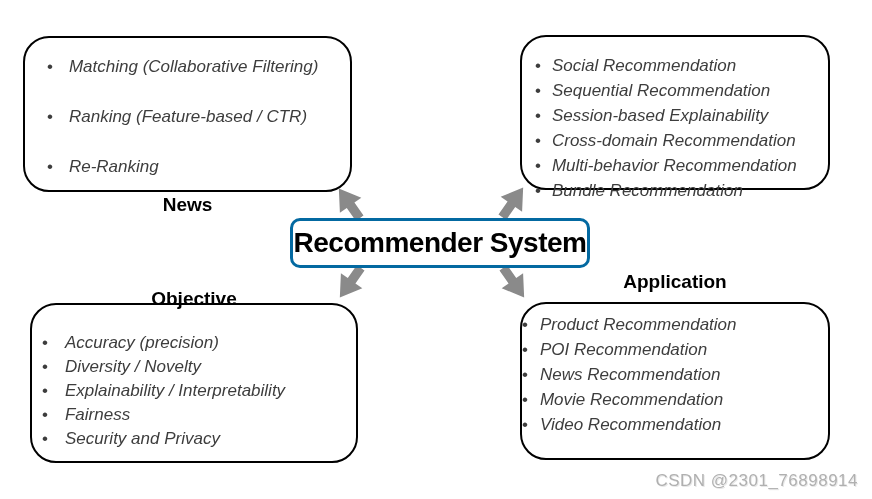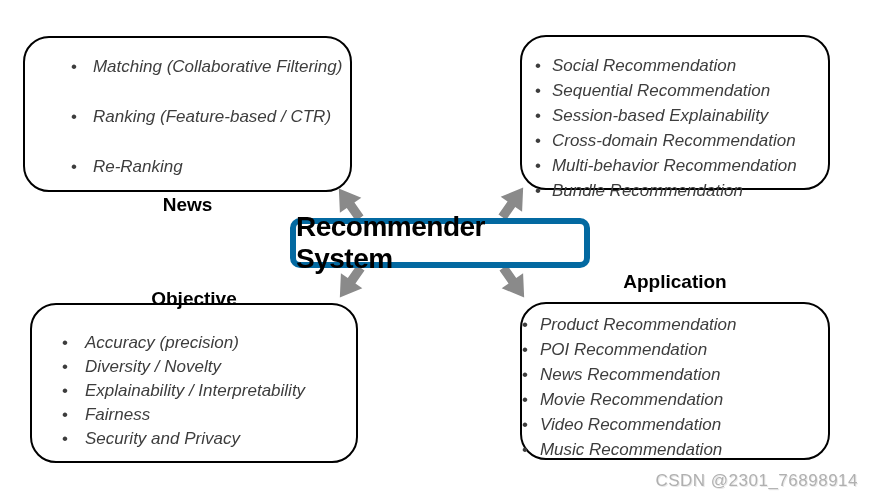--- a/index.html
+++ b/index.html
@@ -23,7 +23,7 @@
   #objective-box    { left:30px;  top:303px; width:328px; height:160px; }
   #application-box  { left:520px; top:302px; width:310px; height:158px; }
 
-  #stage-box ul       { padding:4px 0 0 22px;margin-left:24px; }
+  #stage-box ul       { padding:4px 0 0 22px; }
   #stage-box li       { height:50px; }
   #stage-box li::before { margin-right:16px; }
 

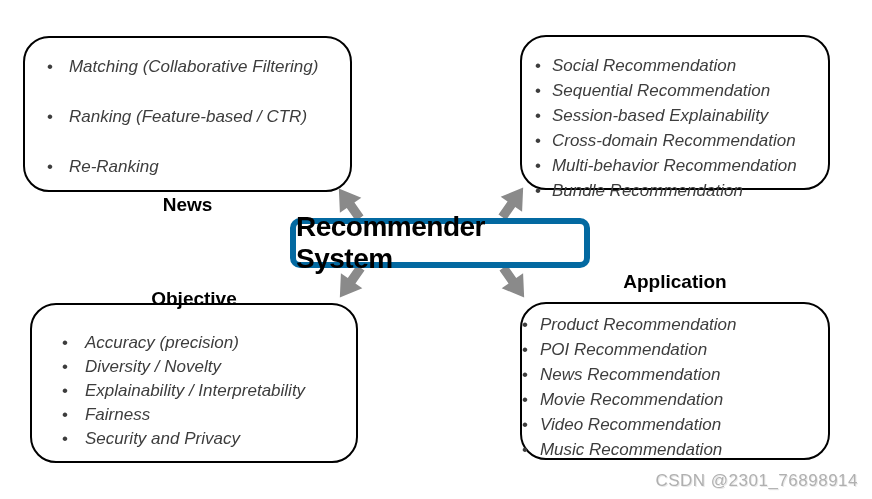--- a/index.html
+++ b/index.html
@@ -50,7 +50,7 @@
 
   .center-box {
     position:absolute; left:290px; top:218px; width:300px; height:50px;
-    box-sizing:border-box; border:6px solid #0369a1; border-radius:10px;
+    box-sizing:border-box; border:3px solid #0369a1; border-radius:10px;
     background:#fff; display:flex; align-items:center; justify-content:center;
     font-weight:bold; font-size:28px; color:#000; letter-spacing:-0.5px;
     z-index:2;

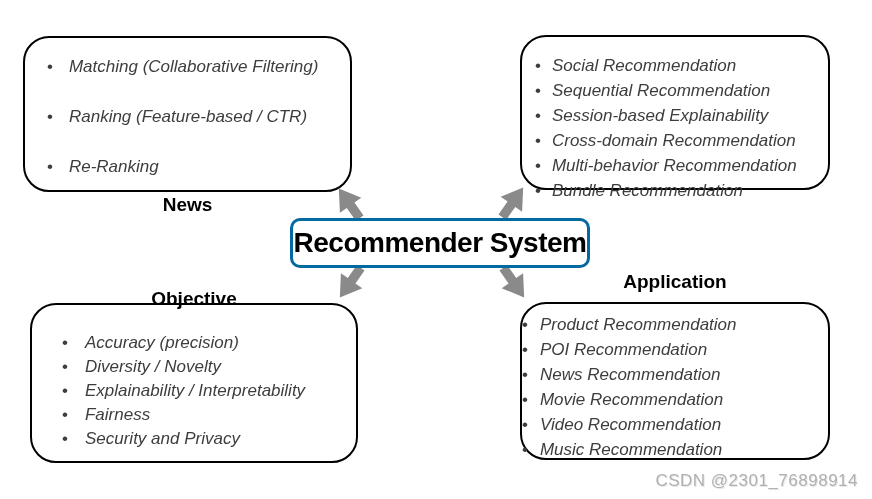--- a/index.html
+++ b/index.html
@@ -31,7 +31,7 @@
   #scenario-box li    { height:25px; }
   #scenario-box li::before { margin-right:11px; }
 
-  #objective-box ul   { padding:26px 0 0 30px; }
+  #objective-box ul   { padding:26px 0 0 10px; }
   #objective-box li   { height:24px; }
   #objective-box li::before { margin-right:17px; }
 

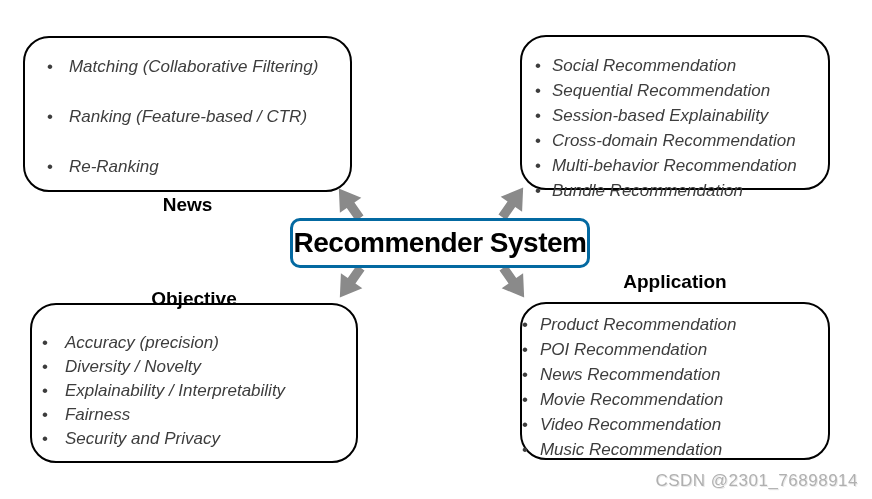--- a/index.html
+++ b/index.html
@@ -111,7 +111,6 @@
         <li>News Recommendation</li>
         <li>Movie Recommendation</li>
         <li>Video Recommendation</li>
-        <li>Music Recommendation</li>
       </ul>
   </div>
   <div class="caption" id="application-caption">Application</div>

